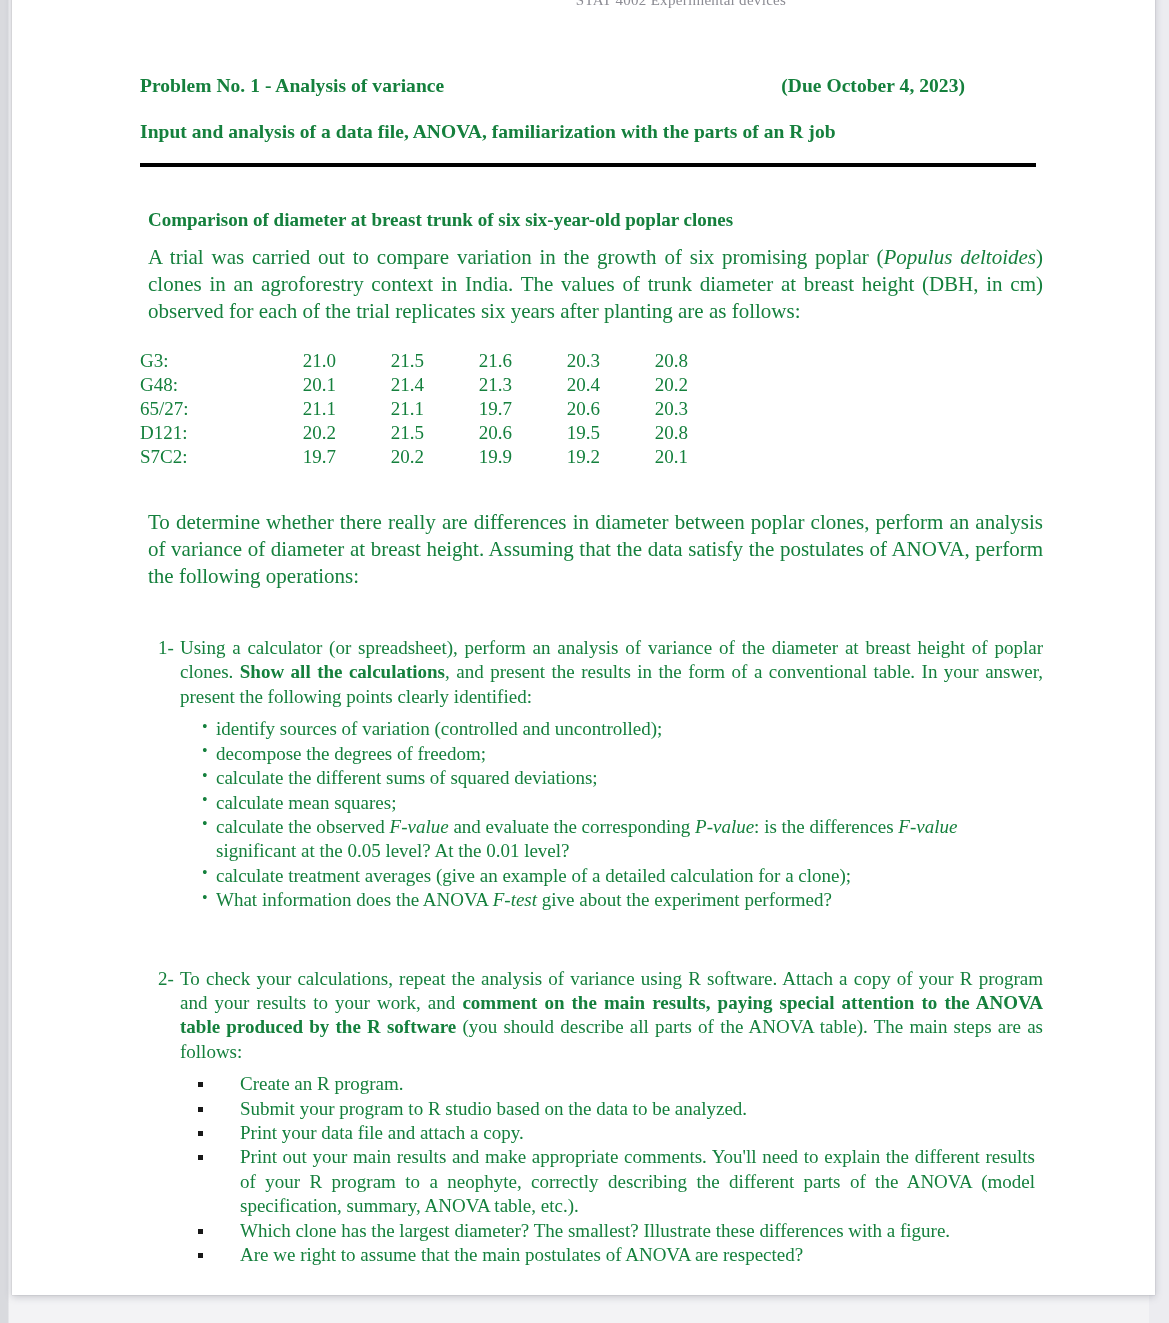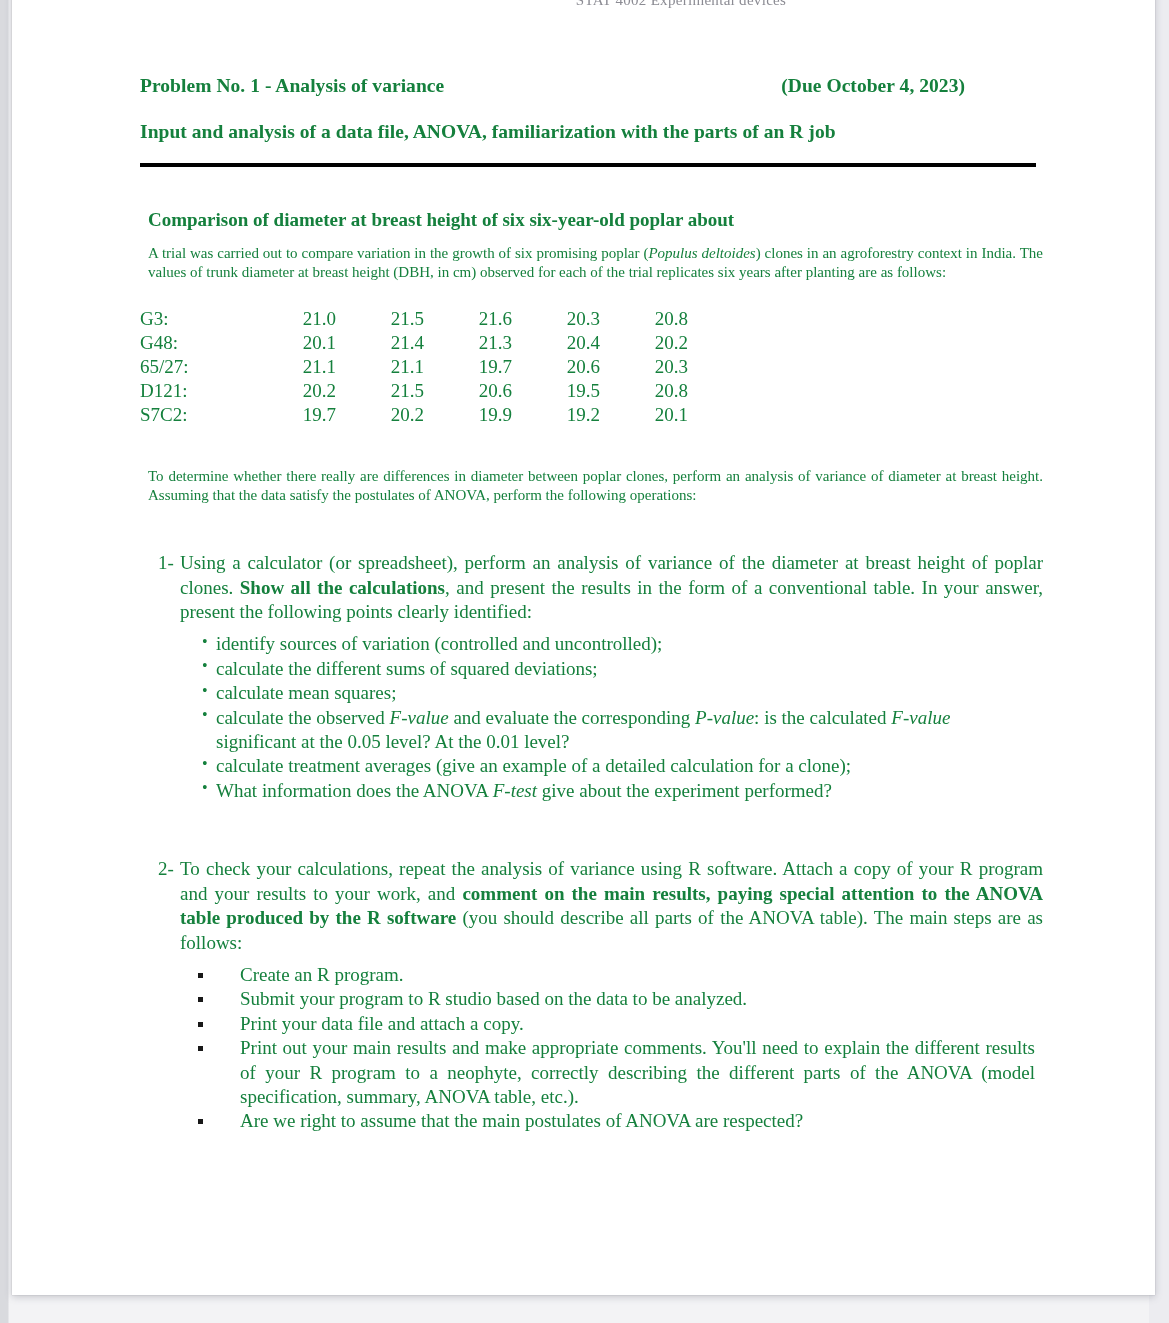--- a/index.html
+++ b/index.html
@@ -216,7 +216,7 @@
 
       <div class="rule"></div>
 
-      <div class="section-head">Comparison of diameter at breast height of six six-year-old poplar about</div>
+      <div class="section-head">Comparison of diameter at breast trunk of six six-year-old poplar clones</div>
 
       <p class="body-text"><span>A trial was carried out to compare variation in the growth of six promising poplar (</span><span class="it">Populus deltoides</span><span>) clones in an agroforestry context in India. The values of trunk diameter at breast height (DBH, in cm) observed for each of the trial replicates six years after planting are as follows:</span></p>
 

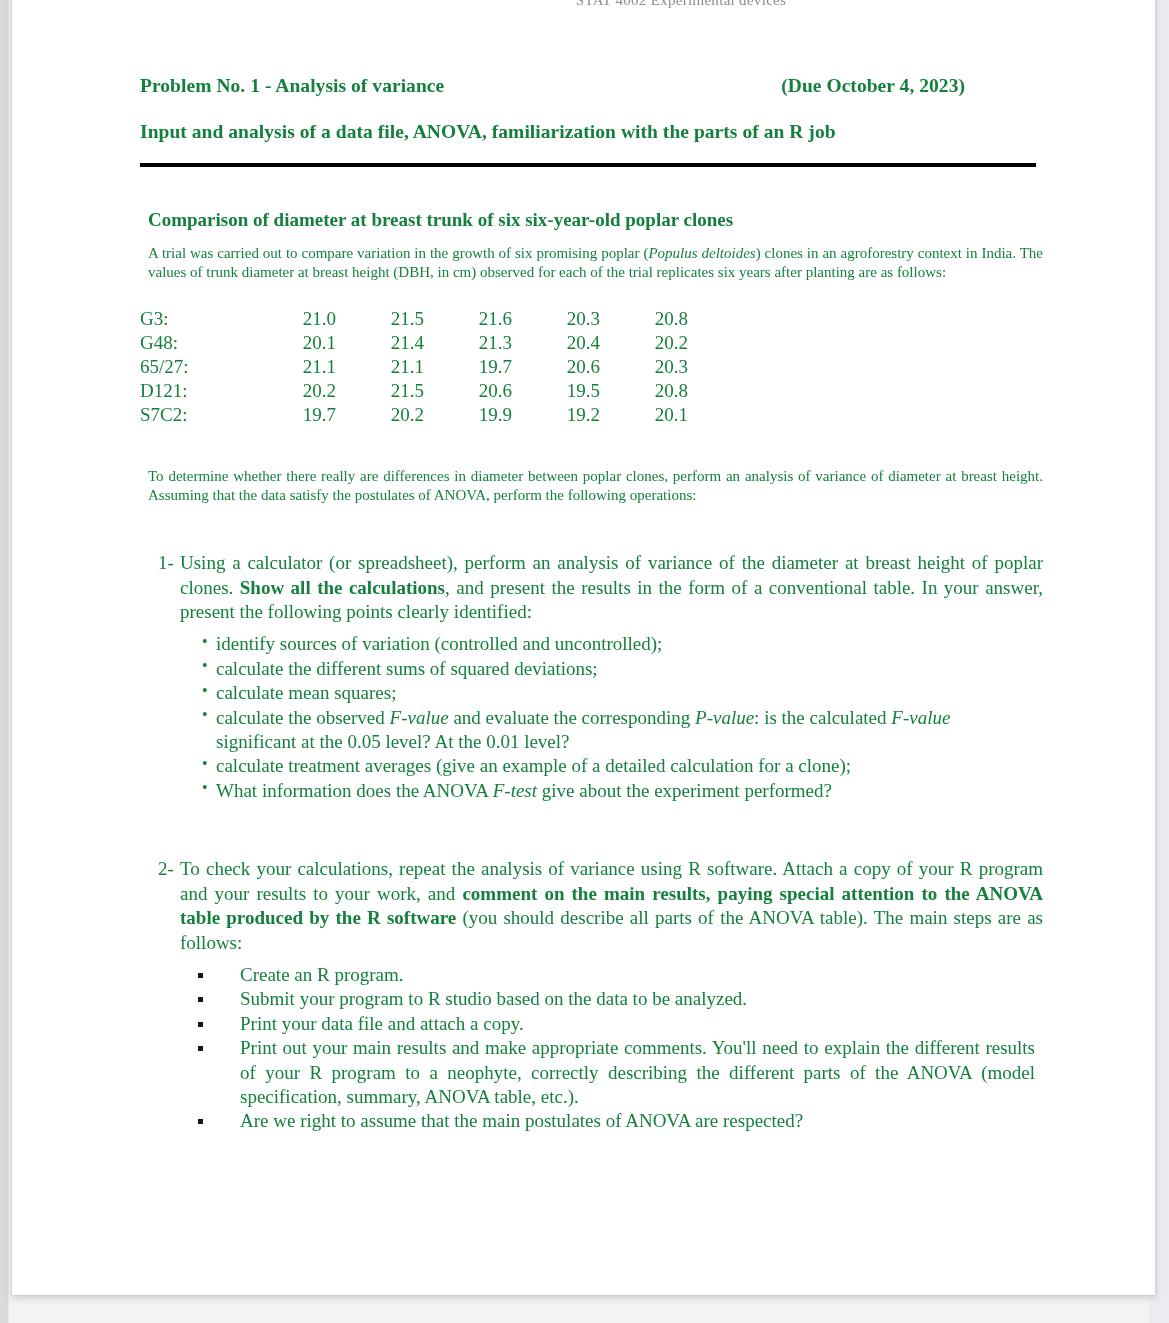--- a/index.html
+++ b/index.html
@@ -96,7 +96,7 @@
   p.body-text {
     margin: 13px 0 0 0;
     padding-left: 8px;
-    font-size: 15px;
+    font-size: 21px;
     line-height: 1.285;
     text-align: justify;
     text-justify: inter-word;

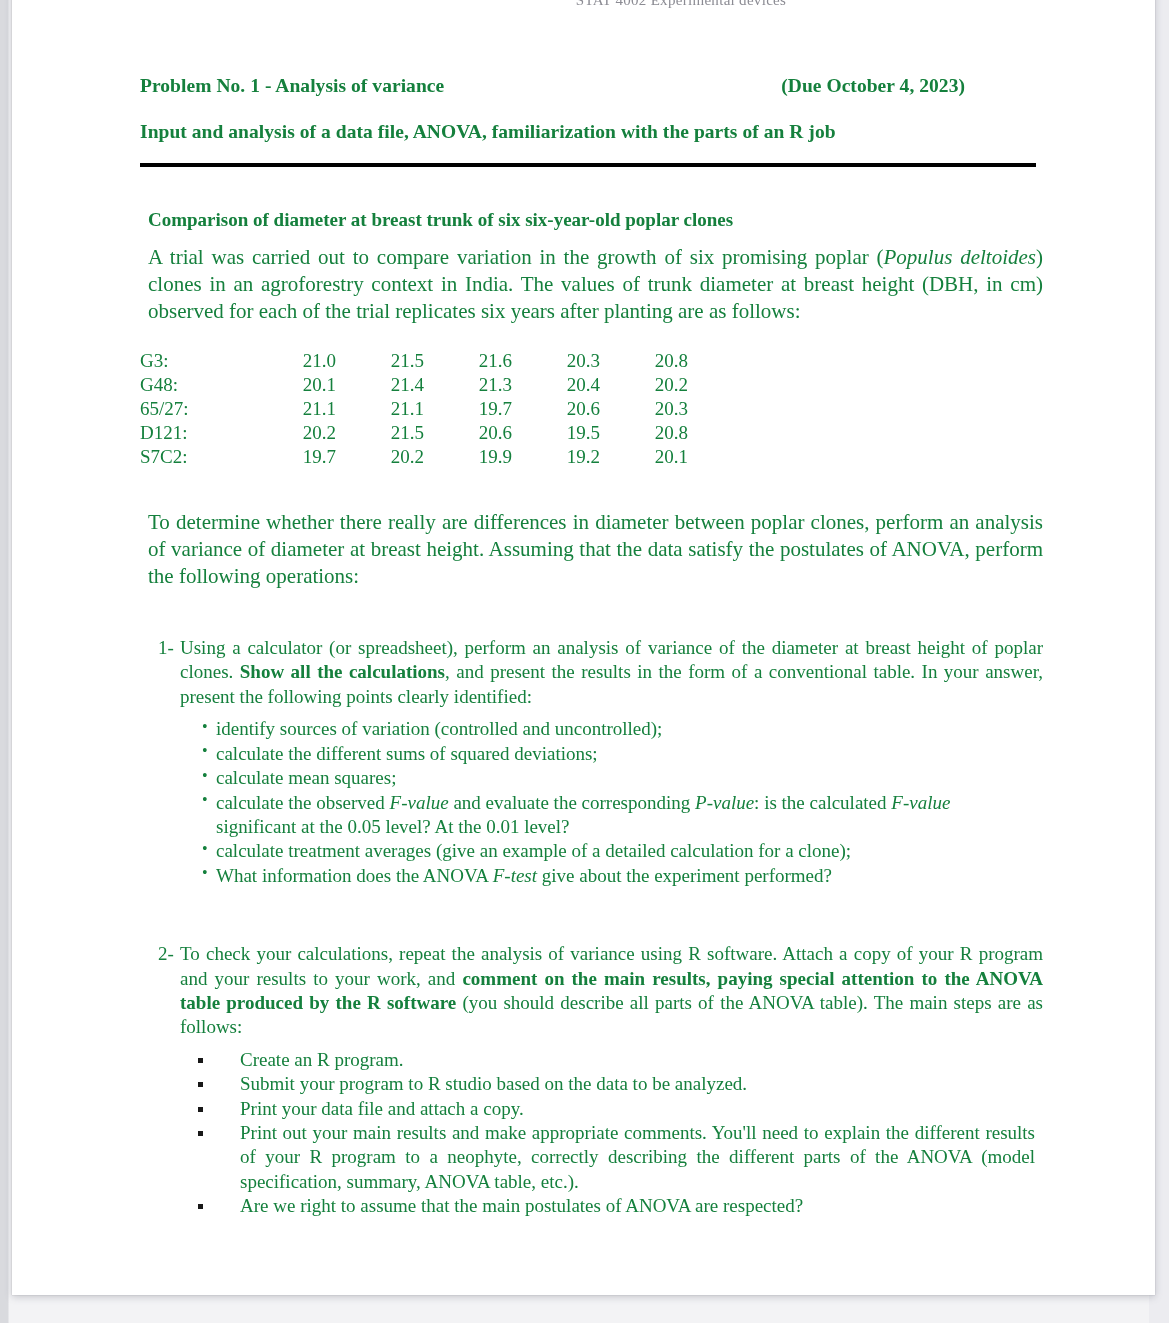--- a/index.html
+++ b/index.html
@@ -273,6 +273,7 @@
           <p class="task-lead"><span>Using a calculator (or spreadsheet), perform an analysis of variance of the diameter at breast height of poplar clones. </span><span class="bd">Show all the calculations</span><span>, and present the results in the form of a conventional table. In your answer, present the following points clearly identified:</span></p>
           <ul class="sub dots">
             <li><span>identify sources of variation (controlled and uncontrolled);</span></li>
+            <li><span>decompose the degrees of freedom;</span></li>
             <li><span>calculate the different sums of squared deviations;</span></li>
             <li><span>calculate mean squares;</span></li>
             <li><span>calculate the observed </span><span class="it">F-value</span><span> and evaluate the corresponding </span><span class="it">P-value</span><span>: is the calculated </span><span class="it">F-value</span><span> significant at the 0.05 level? At the 0.01 level?</span></li>

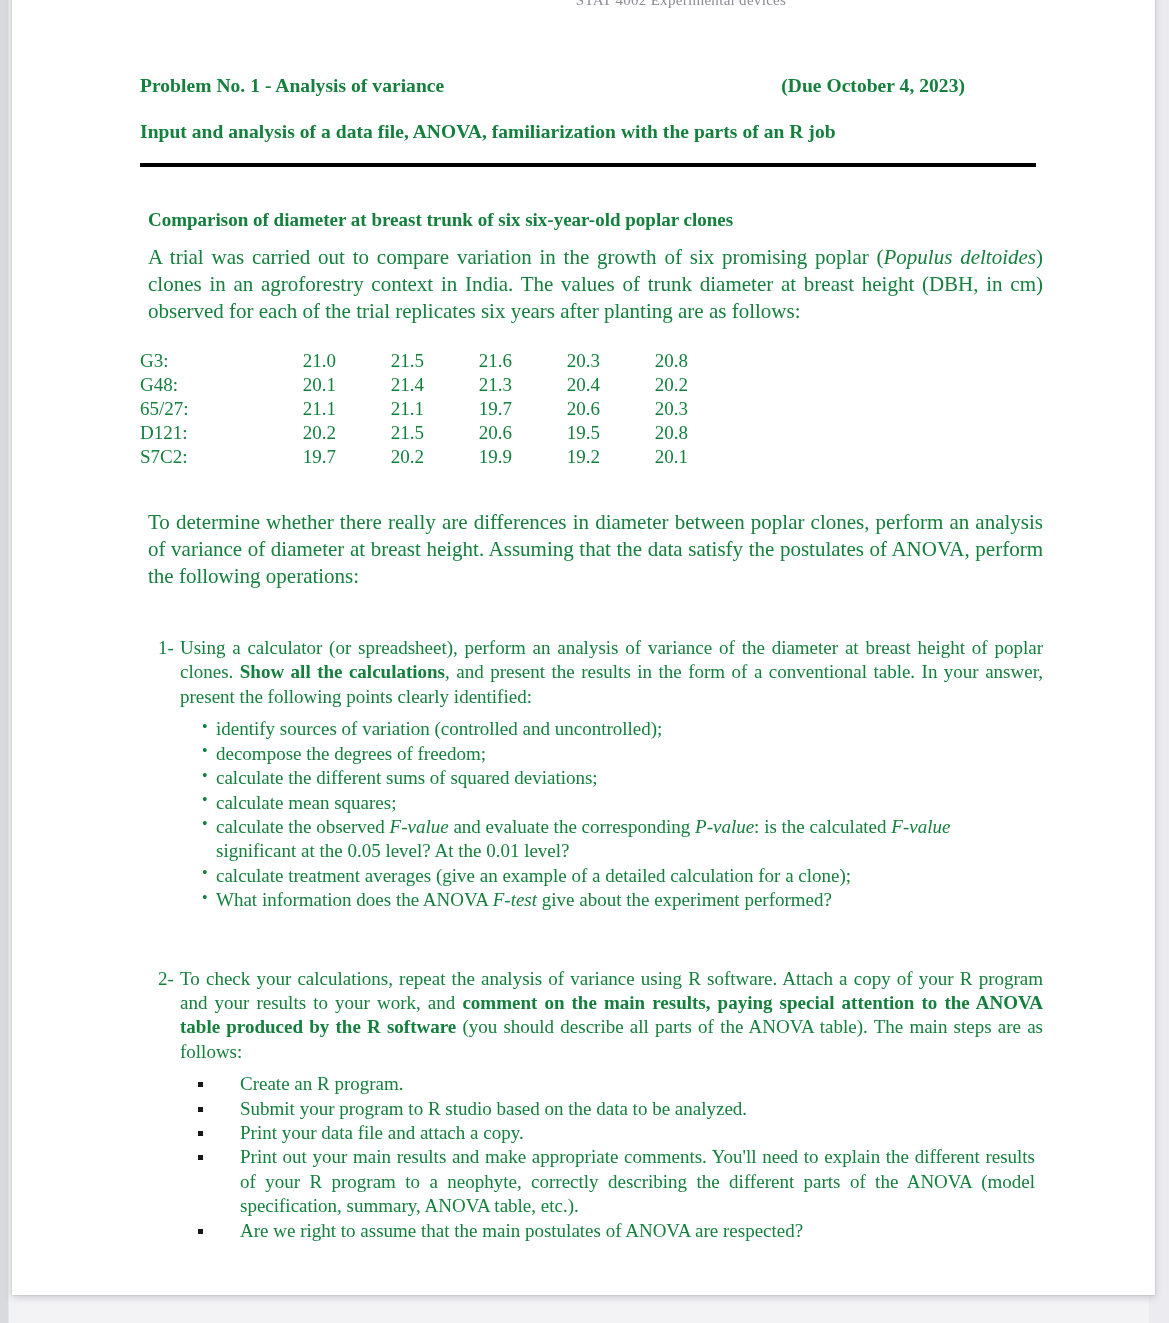--- a/index.html
+++ b/index.html
@@ -276,7 +276,7 @@
             <li><span>decompose the degrees of freedom;</span></li>
             <li><span>calculate the different sums of squared deviations;</span></li>
             <li><span>calculate mean squares;</span></li>
-            <li><span>calculate the observed </span><span class="it">F-value</span><span> and evaluate the corresponding </span><span class="it">P-value</span><span>: is the calculated </span><span class="it">F-value</span><span> significant at the 0.05 level? At the 0.01 level?</span></li>
+            <li><span>calculate the observed </span><span class="it">F-value</span><span> and evaluate the corresponding </span><span class="it">P-value</span><span>: is the differences </span><span class="it">F-value</span><span> significant at the 0.05 level? At the 0.01 level?</span></li>
             <li><span>calculate treatment averages (give an example of a detailed calculation for a clone);</span></li>
             <li><span>What information does the ANOVA </span><span class="it">F-test</span><span> give about the experiment performed?</span></li>
           </ul>

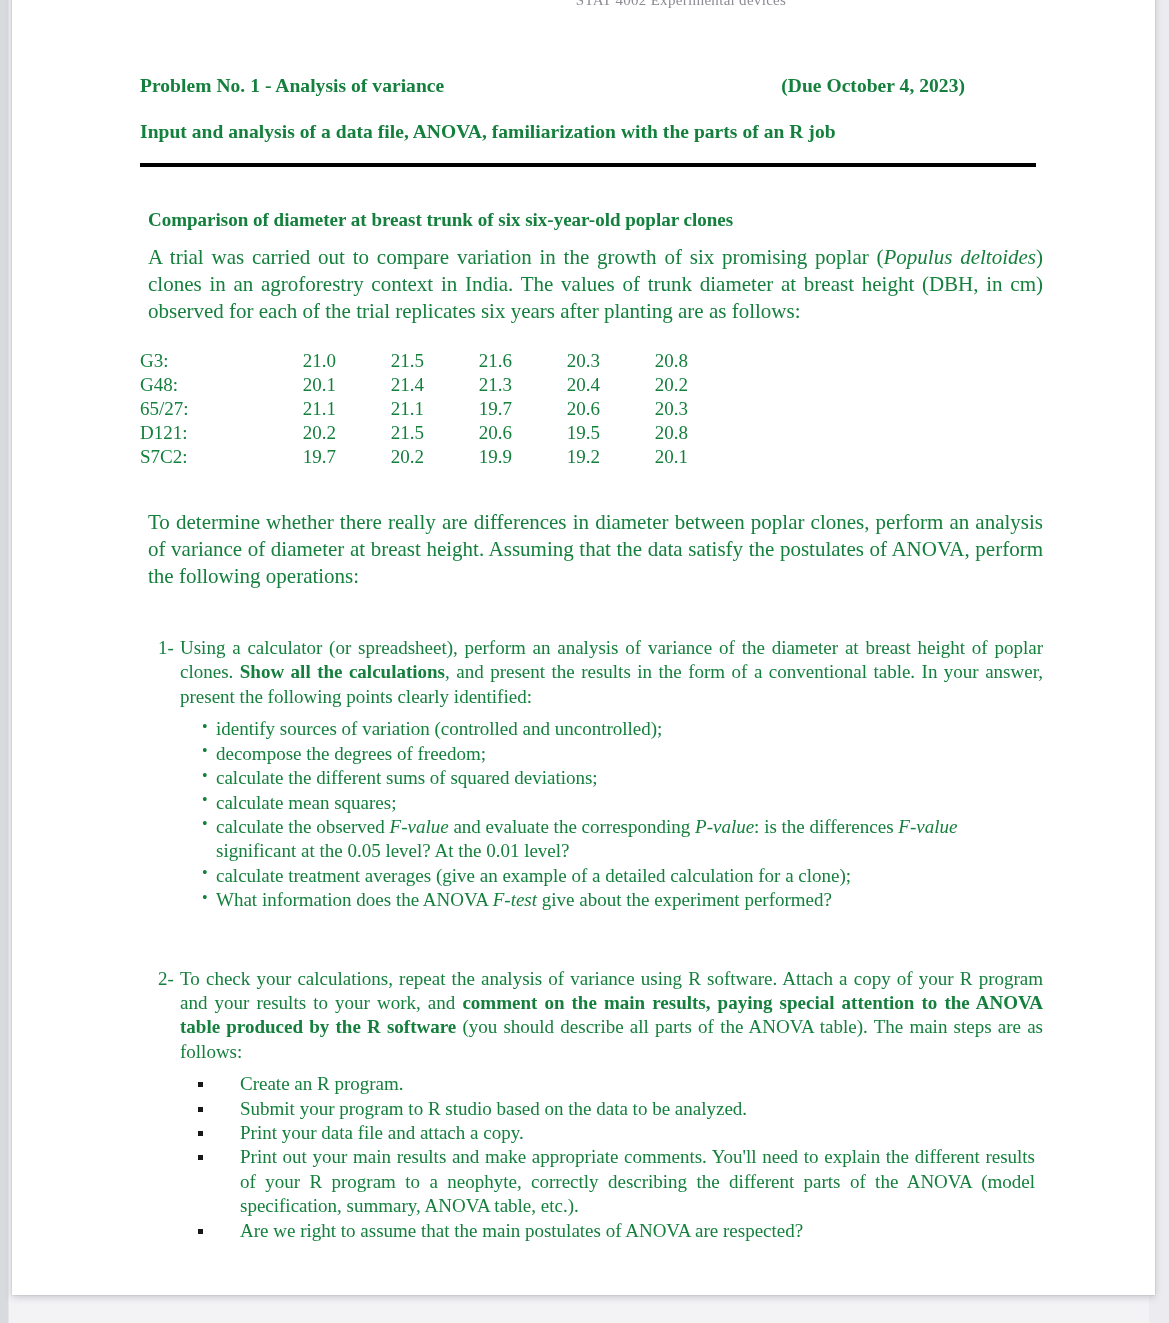--- a/index.html
+++ b/index.html
@@ -292,6 +292,7 @@
             <li><span>Submit your program to R studio based on the data to be analyzed.</span></li>
             <li><span>Print your data file and attach a copy.</span></li>
             <li><span>Print out your main results and make appropriate comments. You'll need to explain the different results of your R program to a neophyte, correctly describing the different parts of the ANOVA (model specification, summary, ANOVA table, etc.).</span></li>
+            <li><span>Which clone has the largest diameter? The smallest? Illustrate these differences with a figure.</span></li>
             <li><span>Are we right to assume that the main postulates of ANOVA are respected?</span></li>
           </ul>
         </div>

